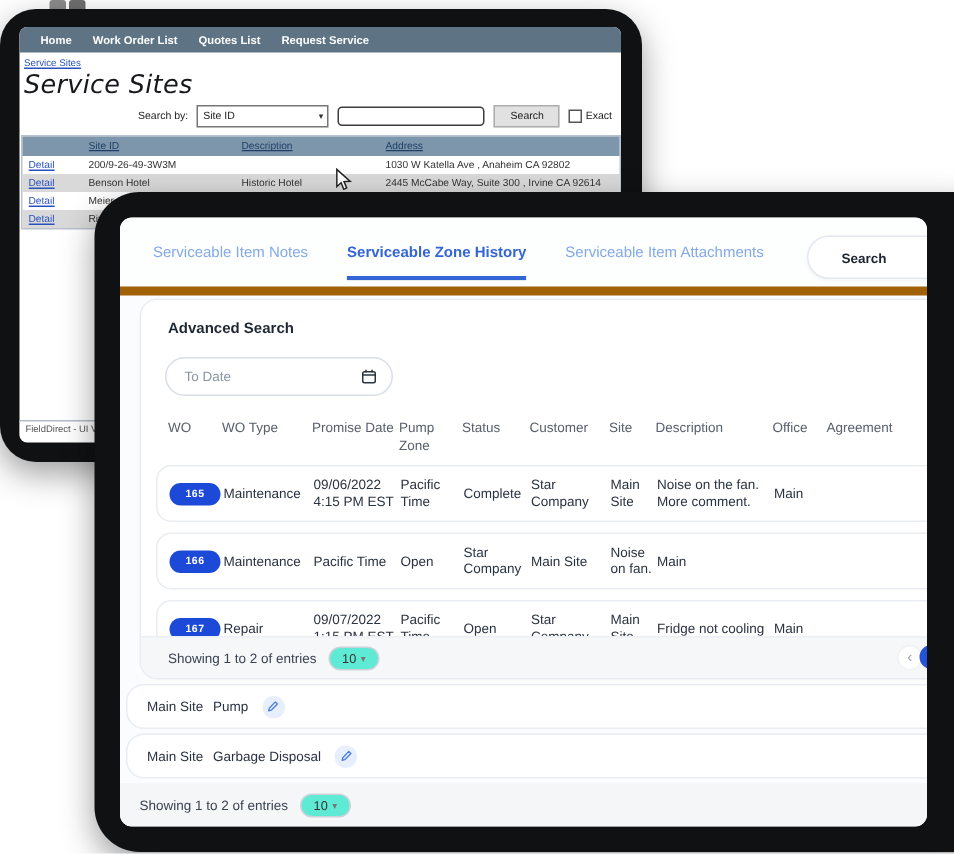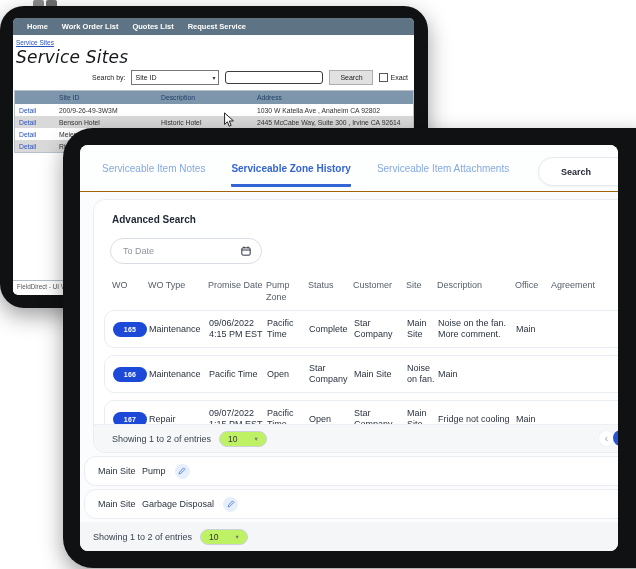--- a/index.html
+++ b/index.html
@@ -53,7 +53,7 @@
 
   
   .screen-front{left:17px;top:17px;width:538px;height:406px;border-radius:8px;background:#fbfcfe;}
-  .tabsbar{position:absolute;left:0;top:0;right:0;height:46px;border-bottom:1px solid #a16207;background:#fdfefe;}
+  .tabsbar{position:absolute;left:0;top:0;right:0;height:46px;border-bottom:6px solid #a16207;background:#fdfefe;}
   .tabs{display:flex;gap:26px;padding:18px 0 0 22px;font-size:10px;}
   .tab{color:#84a9e6;padding-bottom:10px;cursor:pointer;}
   .tab.active{color:#3465d6;font-weight:bold;border-bottom:3px solid #3465d6;border-radius:1px;}

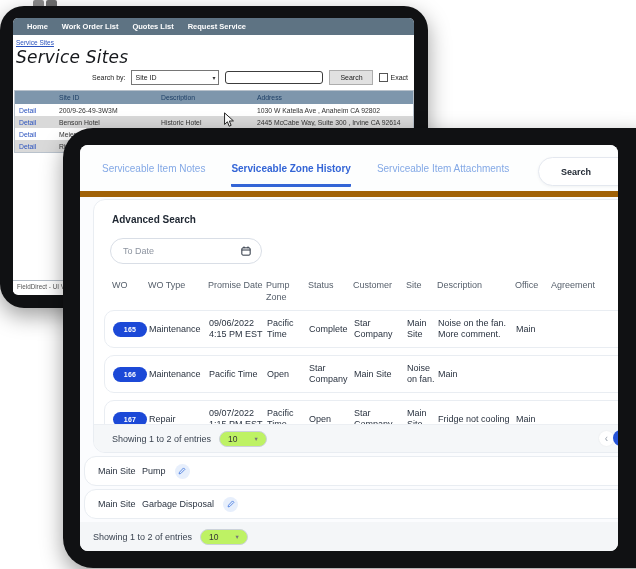--- a/index.html
+++ b/index.html
@@ -79,8 +79,8 @@
   .card-foot{position:absolute;left:0;right:0;bottom:0;height:27px;background:#f5f7f9;
     border-top:1px solid #eceff3;display:flex;align-items:center;padding-left:18px;gap:8px;
     font-size:9px;color:#3a4350;}
-  .size-pill{display:inline-flex;align-items:center;gap:17px;border:1px solid #ccd2da;border-radius:11px;
-    background:#bef264;padding:2px 8px;font-size:8.5px;color:#333;}
+  .size-pill{display:inline-flex;align-items:center;gap:3px;border:1px solid #ccd2da;border-radius:11px;
+    background:#5eead4;padding:2px 8px;font-size:8.5px;color:#333;}
   .size-pill .car{font-size:6.5px;color:#777;font-family:"DejaVu Sans",sans-serif;}
   .pag-prev{position:absolute;left:505px;top:6px;width:15px;height:15px;border-radius:50%;
     display:flex;align-items:center;justify-content:center;color:#9aa2ad;font-size:10px;background:#fff;

